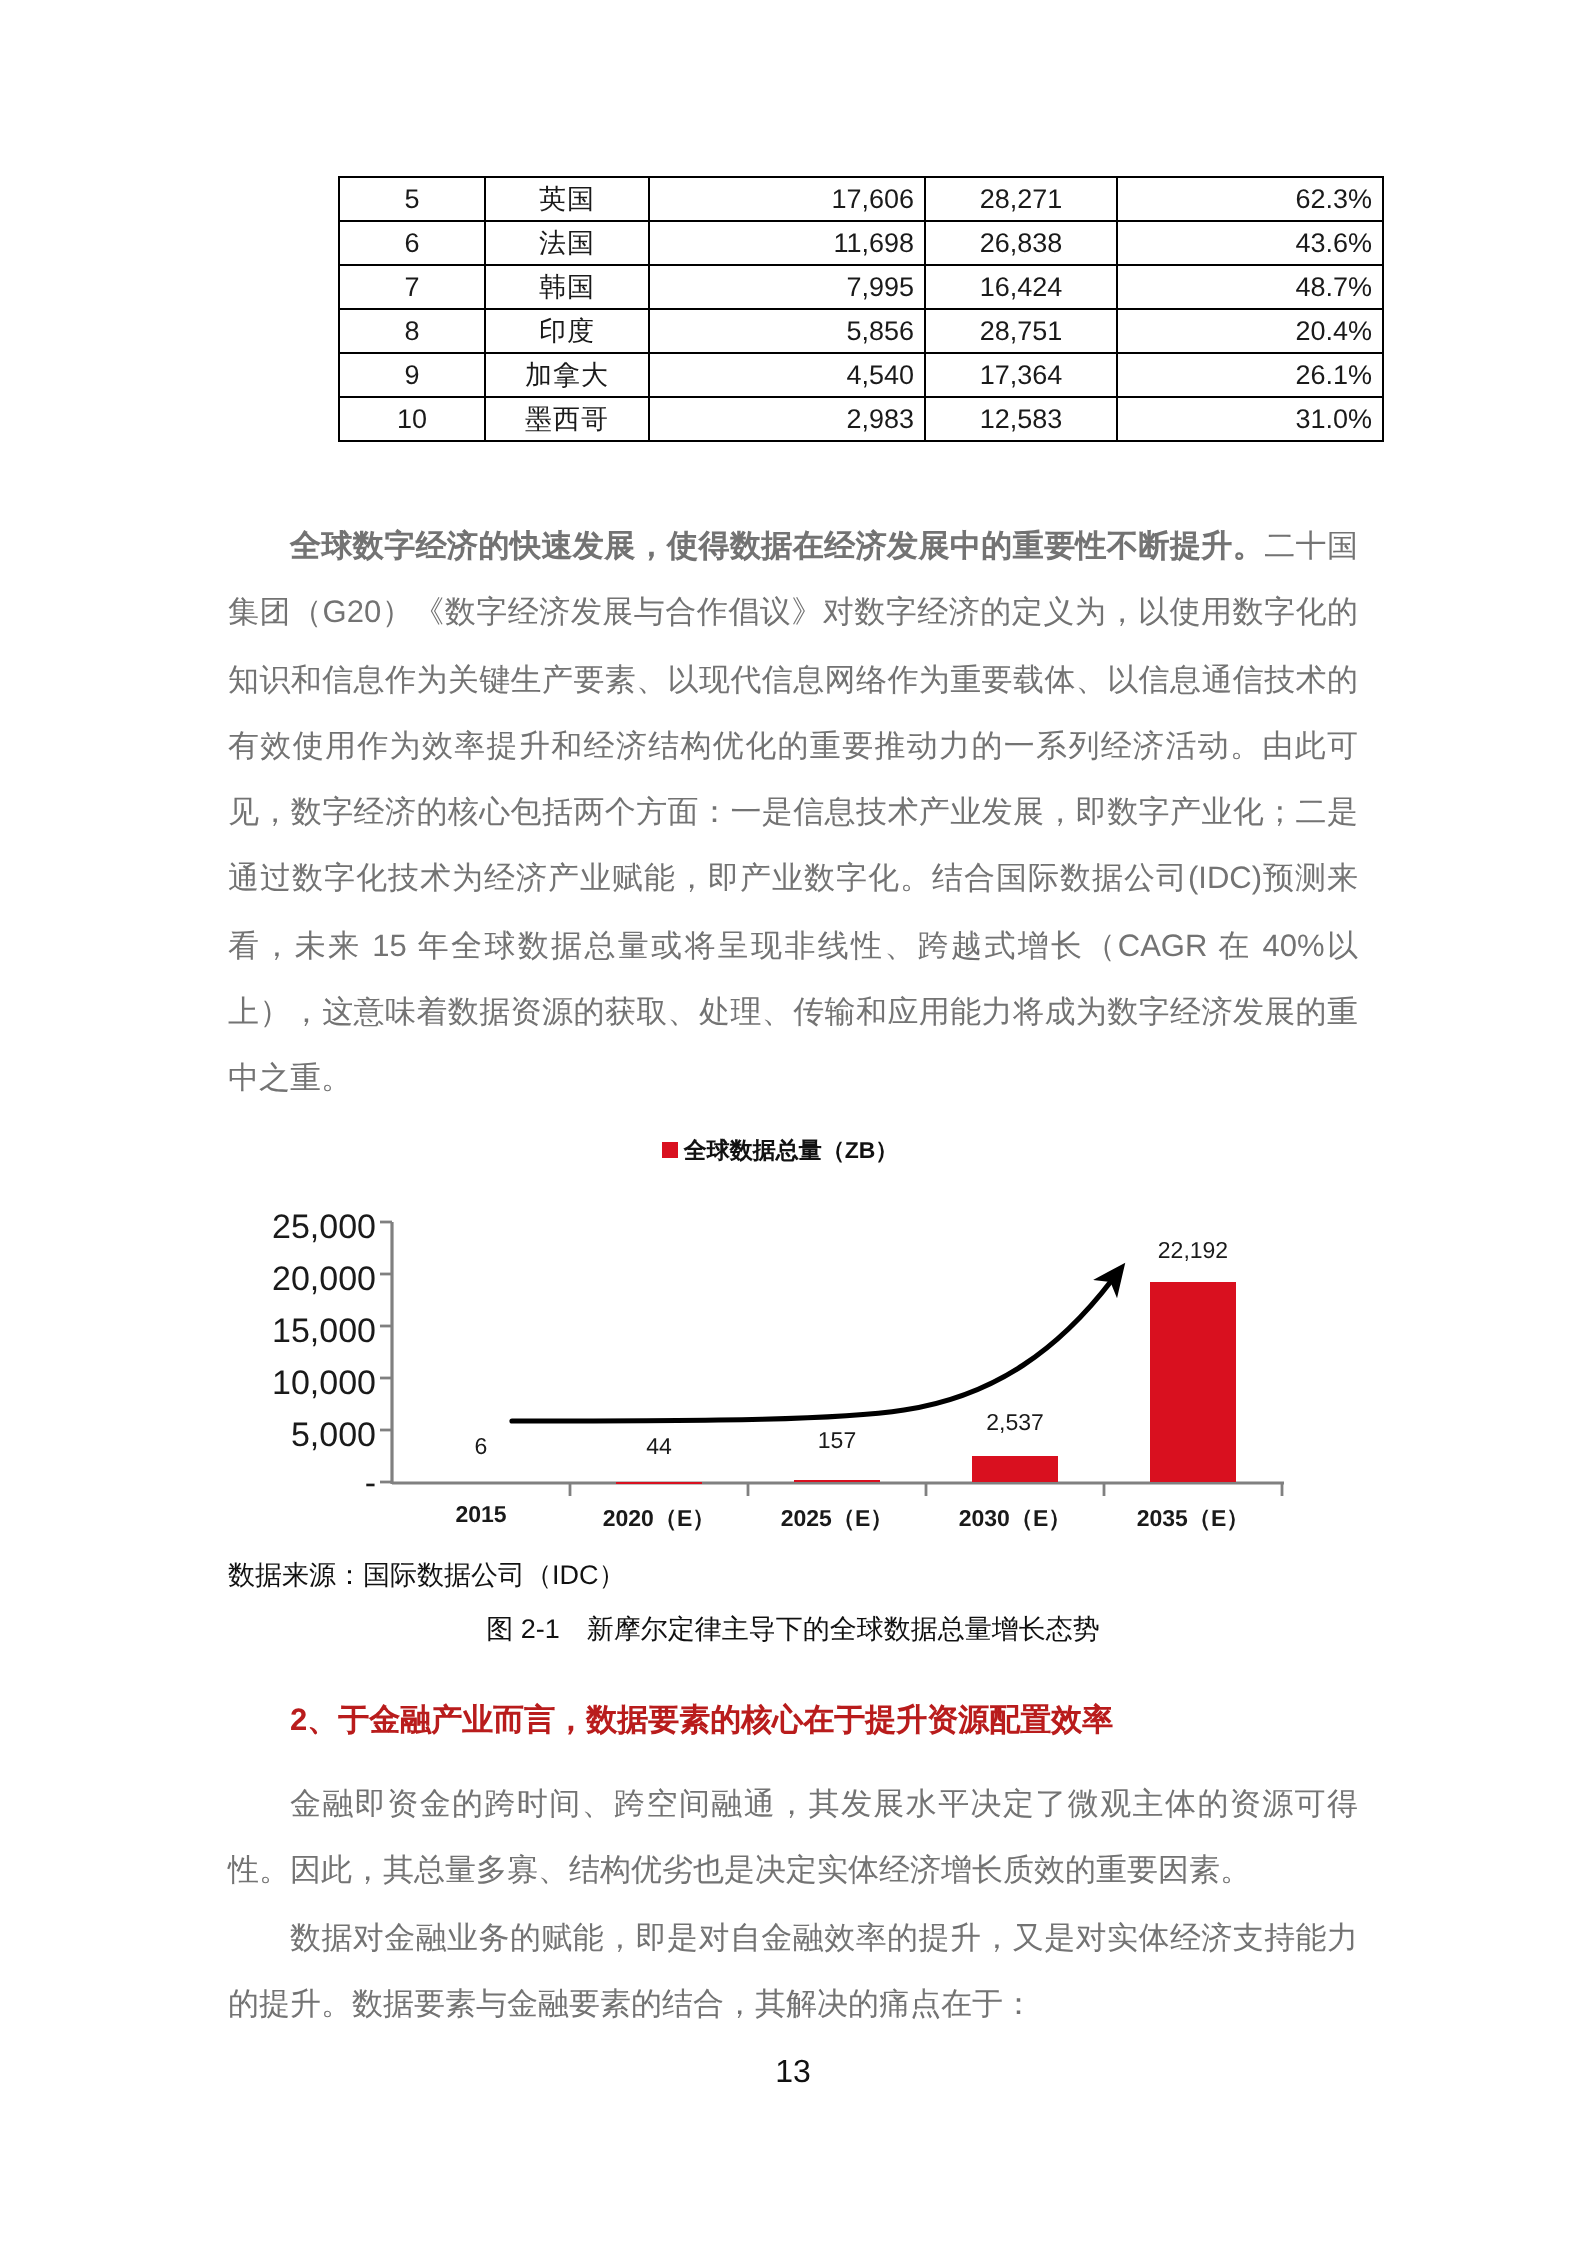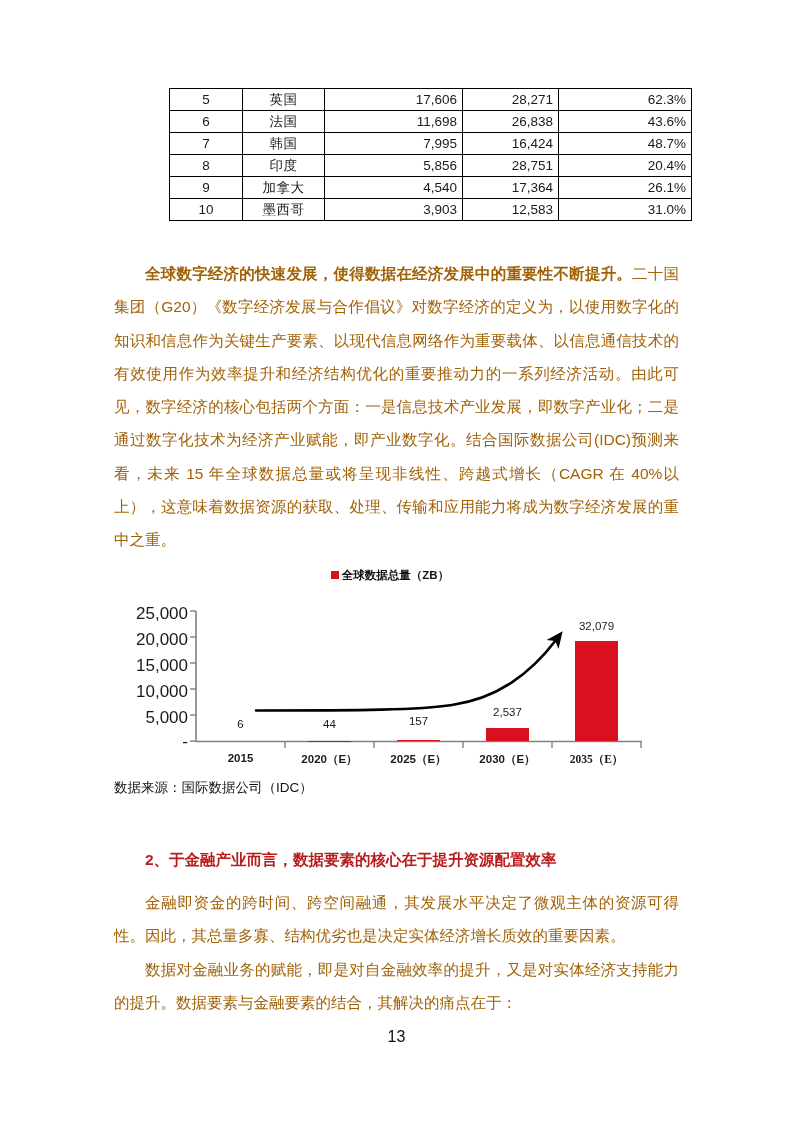--- a/index.html
+++ b/index.html
@@ -42,7 +42,7 @@
   td.c-rank { width: 62px; text-align: center; }
   td.c-name { width: 71px; text-align: center; letter-spacing: 0.5px; }
   td.c-num1 { width: 127px; text-align: right; padding-right: 9px; }
-  td.c-num2 { width: 85px; text-align: right; padding-right: 9px; margin-top: 48px; }
+  td.c-num2 { width: 85px; text-align: center; padding-right: 9px; margin-top: 48px; }
   td.c-pct  { width: 122px; text-align: right; padding-right: 9px; }
 
   

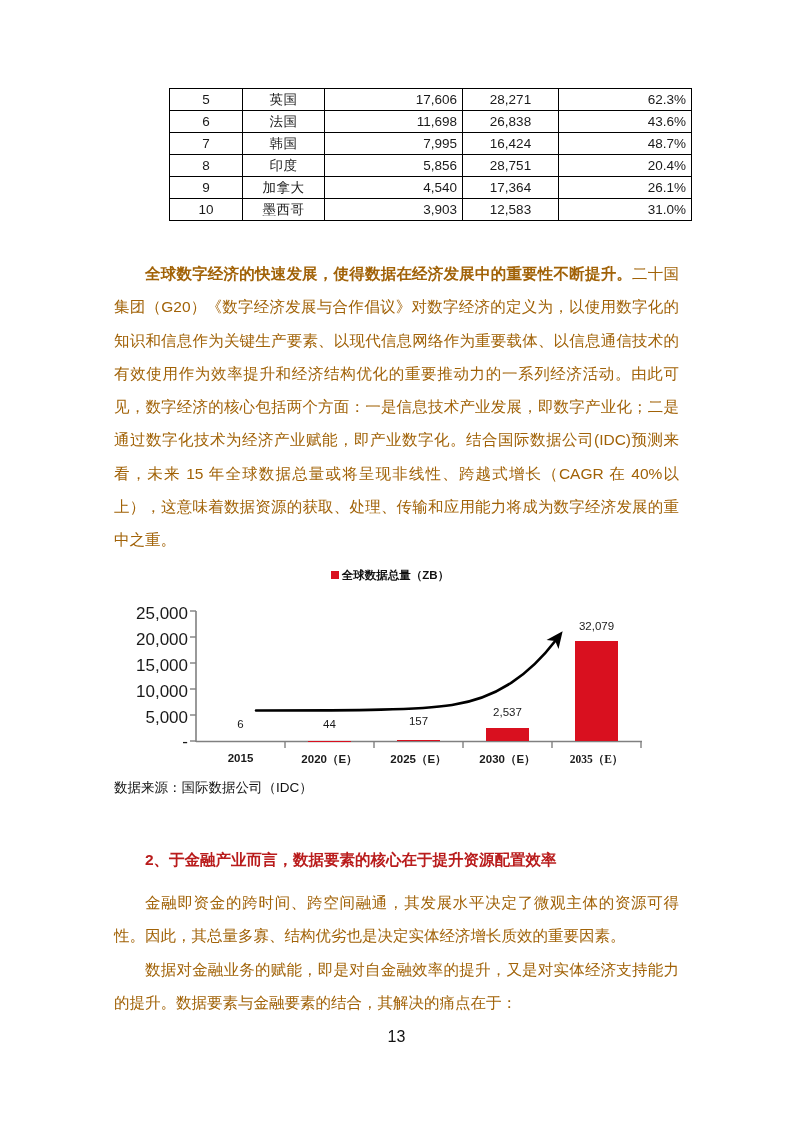--- a/index.html
+++ b/index.html
@@ -199,7 +199,7 @@
         <tr>
           <td class="c-rank">10</td>
           <td class="c-name">墨西哥</td>
-          <td class="c-num1">3,903</td>
+          <td class="c-num1">2,983</td>
           <td class="c-num2">12,583</td>
           <td class="c-pct">31.0%</td>
         </tr>

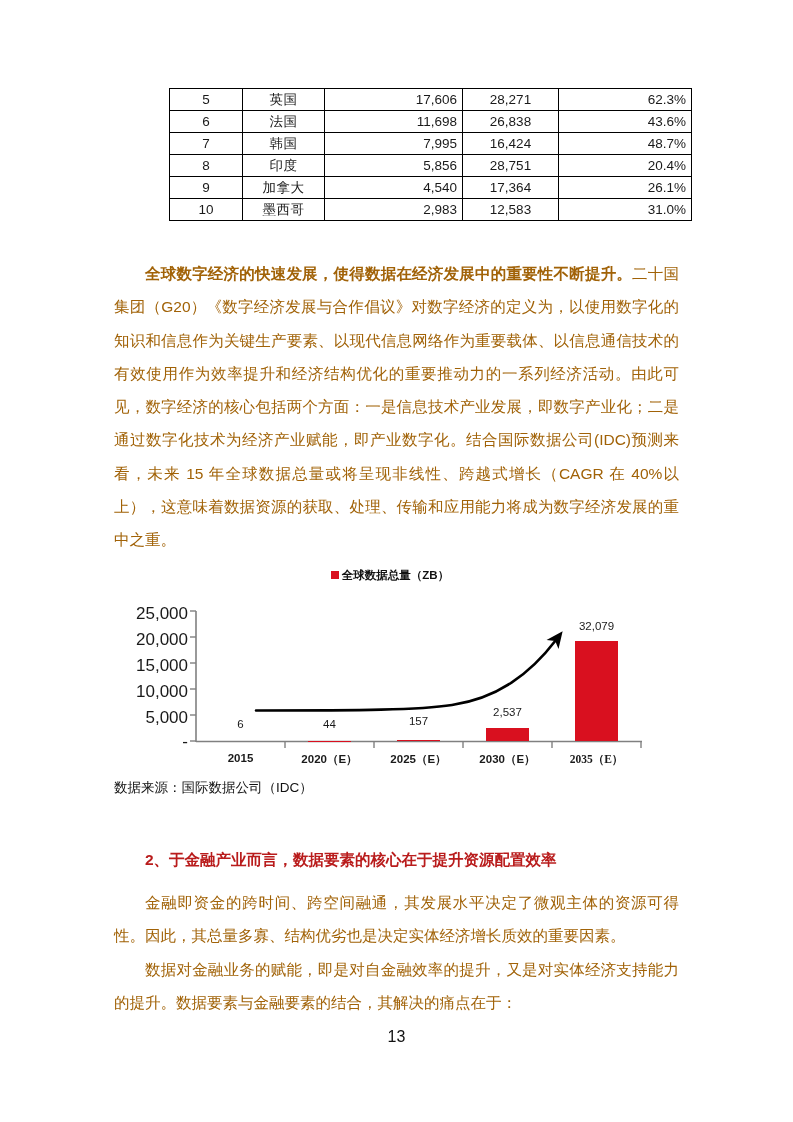--- a/index.html
+++ b/index.html
@@ -59,7 +59,7 @@
     width: 565px;
     font-size: 15.5px;
     line-height: 33.3px;
-    color: #a16207;
+    color: #737373;
     text-align: justify;
     text-justify: inter-ideograph;
     font-family: "Liberation Sans", sans-serif;

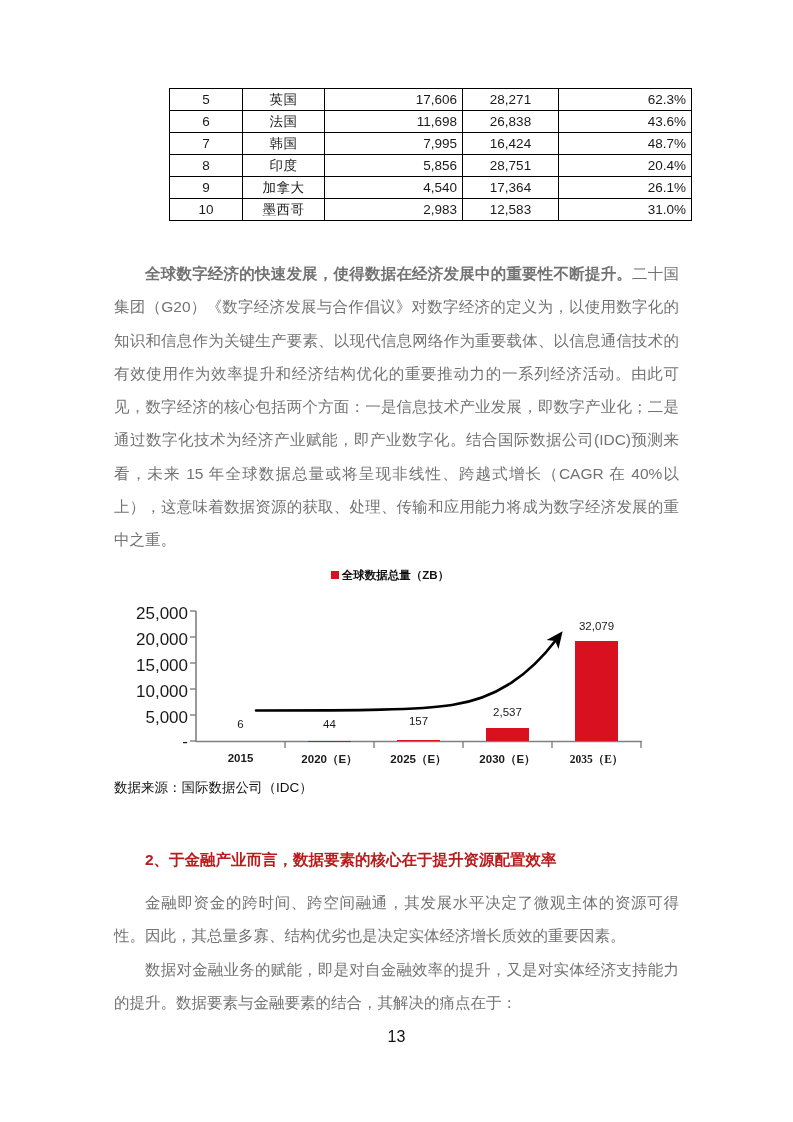--- a/index.html
+++ b/index.html
@@ -262,7 +262,7 @@
     <div class="bar-value" style="left:169px; width:61px; top:150px;">44</div>
     <div class="bar-value" style="left:258px; width:61px; top:147px;">157</div>
     <div class="bar-value" style="left:347px; width:61px; top:138px;">2,537</div>
-    <div class="bar-value" style="left:436px; width:61px; top:52px;">32,079</div>
+    <div class="bar-value" style="left:436px; width:61px; top:52px;">22,192</div>
 
     <div class="xtick-label" style="left:80px;  width:61px; top:184px;">2015</div>
     <div class="xtick-label" style="left:164px; width:71px; top:184px;">2020（E）</div>

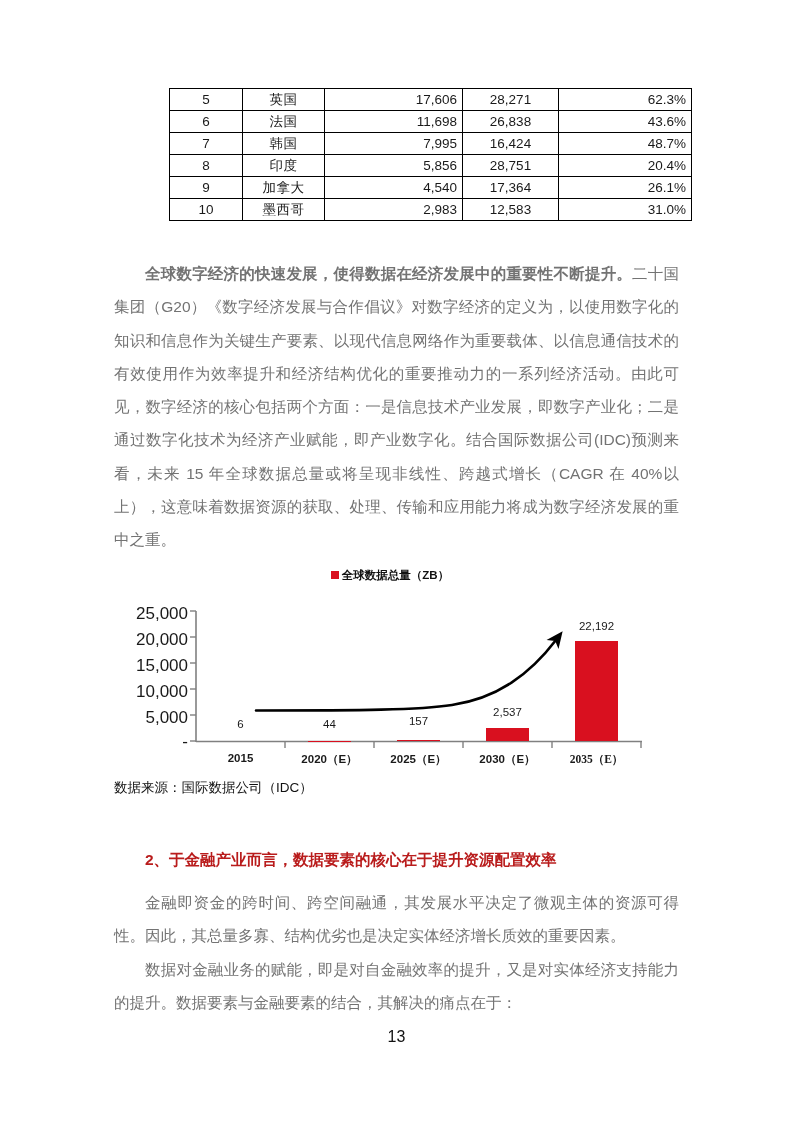--- a/index.html
+++ b/index.html
@@ -268,7 +268,7 @@
     <div class="xtick-label" style="left:164px; width:71px; top:184px;">2020（E）</div>
     <div class="xtick-label" style="left:253px; width:71px; top:184px;">2025（E）</div>
     <div class="xtick-label" style="left:342px; width:71px; top:184px;">2030（E）</div>
-    <div class="xtick-label" style="left:431px; width:71px; top:184px;font-family:Liberation Serif, serif;">2035（E）</div>
+    <div class="xtick-label" style="left:431px; width:71px; top:184px;">2035（E）</div>
   </div>
 
   <div class="source-note" style="left:114px; top:779px;">数据来源：国际数据公司（IDC）</div>

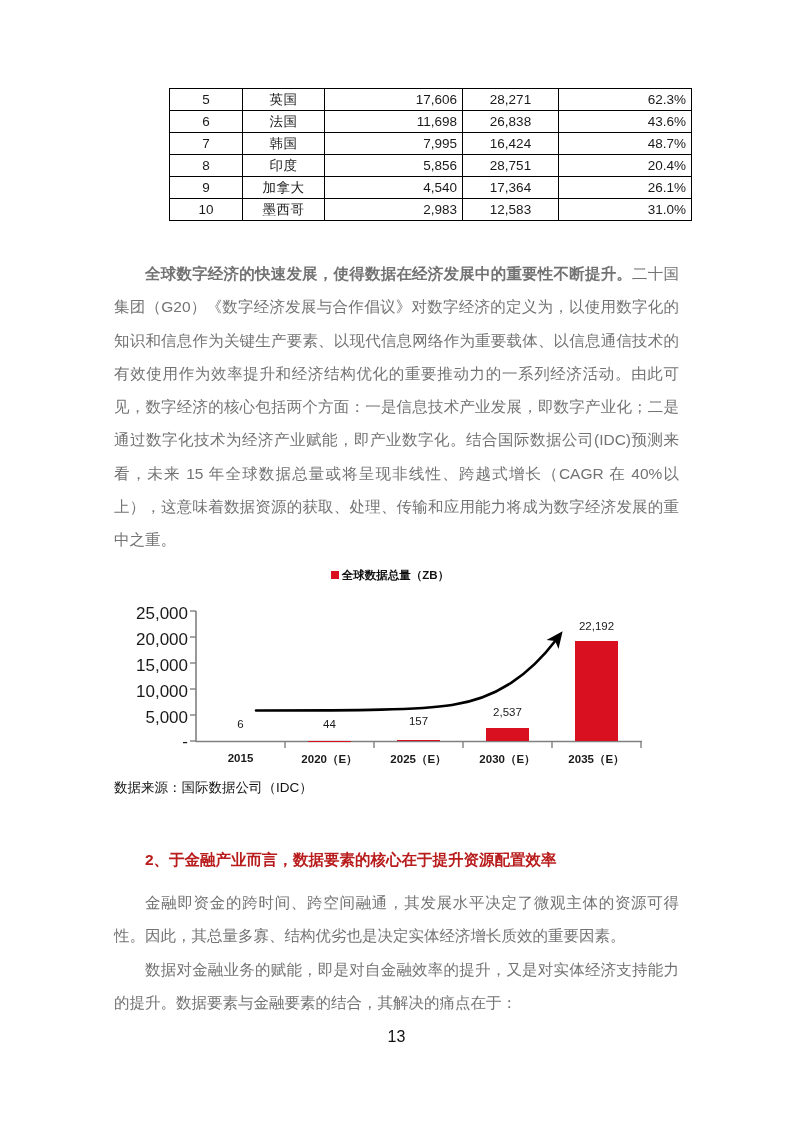--- a/index.html
+++ b/index.html
@@ -272,6 +272,7 @@
   </div>
 
   <div class="source-note" style="left:114px; top:779px;">数据来源：国际数据公司（IDC）</div>
+  <div class="fig-caption" style="top:806px;">图 2-1　新摩尔定律主导下的全球数据总量增长态势</div>
 
   <div class="heading" style="top:850px;">2、于金融产业而言，数据要素的核心在于提升资源配置效率</div>
 

